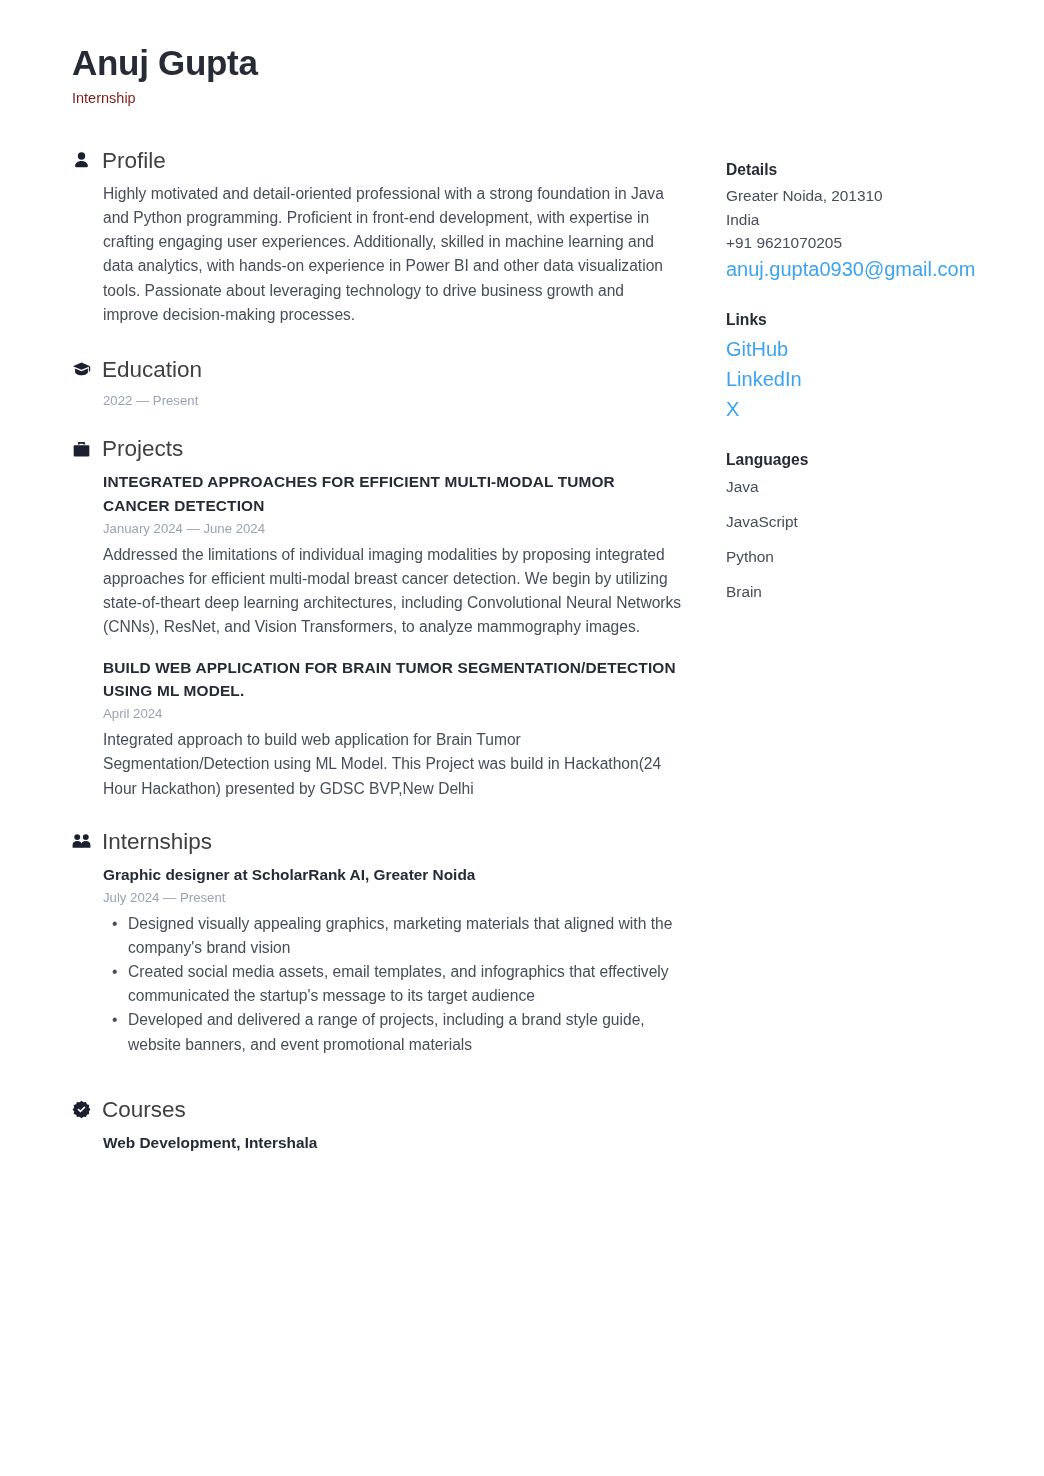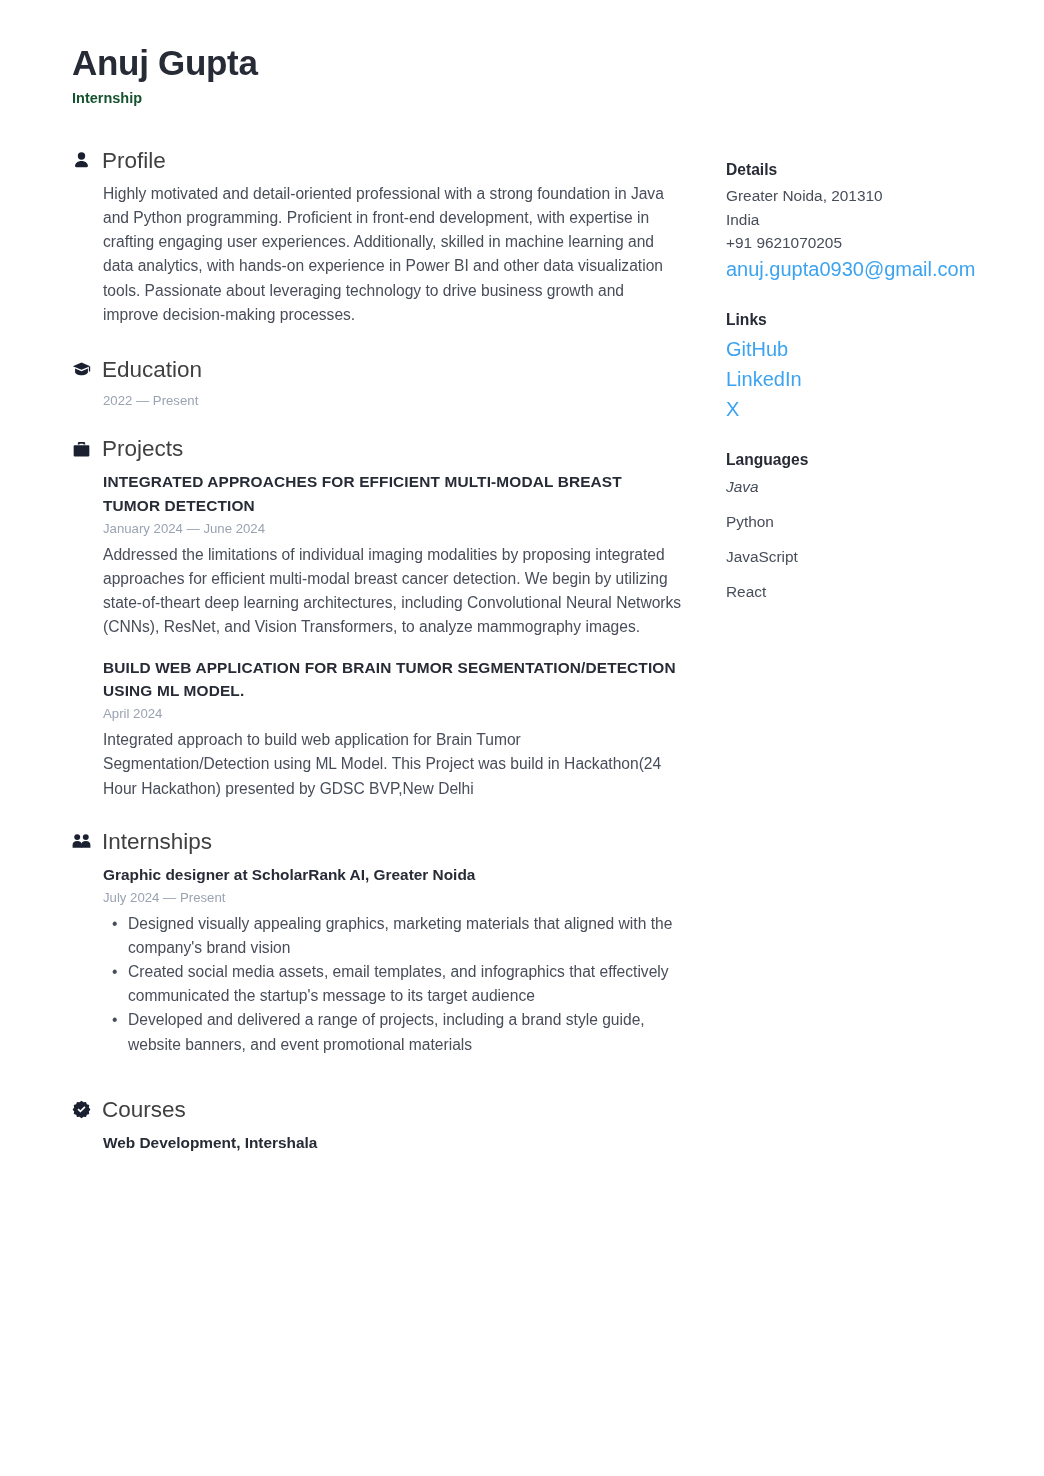--- a/index.html
+++ b/index.html
@@ -39,10 +39,9 @@
   }
   .subtitle {
     font-size: 14.5px;
-    color: #14532d;
+    color: #7f1d1d;
     margin-top: 7px;
     line-height: 1.2;
-    font-weight: bold;
   }
 
   

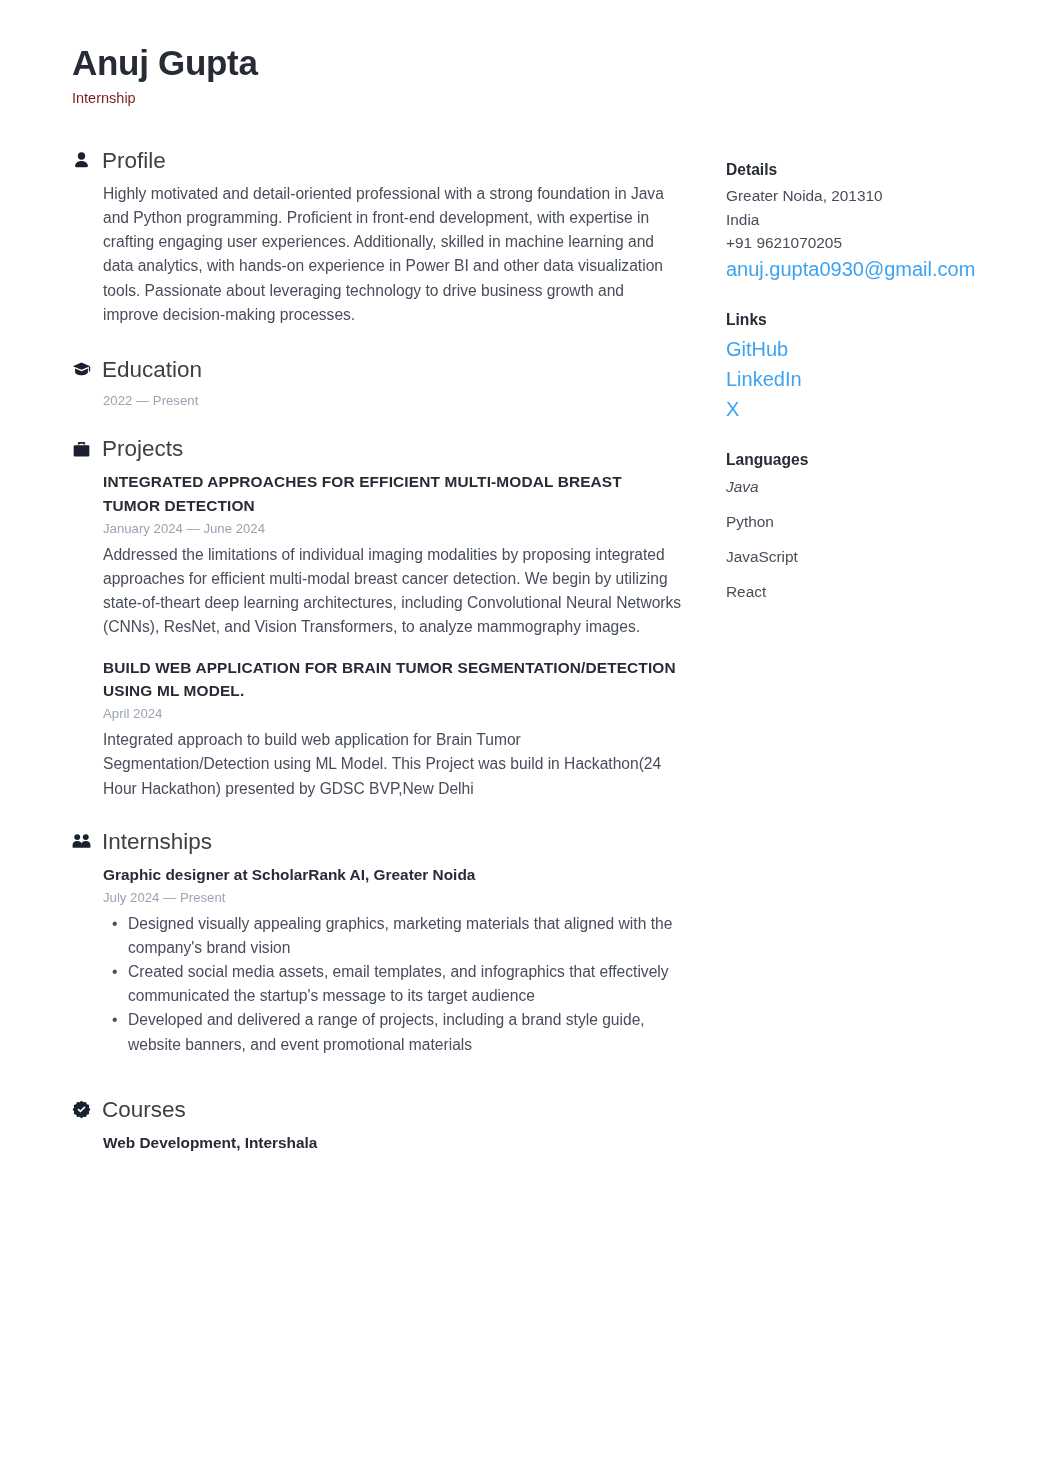--- a/index.html
+++ b/index.html
@@ -234,7 +234,7 @@
       </div>
       <div class="sec-body">
         <div class="entry">
-          <div class="entry-title caps">INTEGRATED APPROACHES FOR EFFICIENT MULTI-MODAL BREAST TUMOR DETECTION</div>
+          <div class="entry-title caps">INTEGRATED APPROACHES FOR EFFICIENT MULTI-MODAL TUMOR CANCER DETECTION</div>
           <div class="entry-date">January 2024 — June 2024</div>
           <div class="entry-desc">Addressed the limitations of individual imaging modalities by proposing integrated approaches for efficient multi-modal breast cancer detection. We begin by utilizing state-of-theart deep learning architectures, including Convolutional Neural Networks (CNNs), ResNet, and Vision Transformers, to analyze mammography images.</div>
         </div>

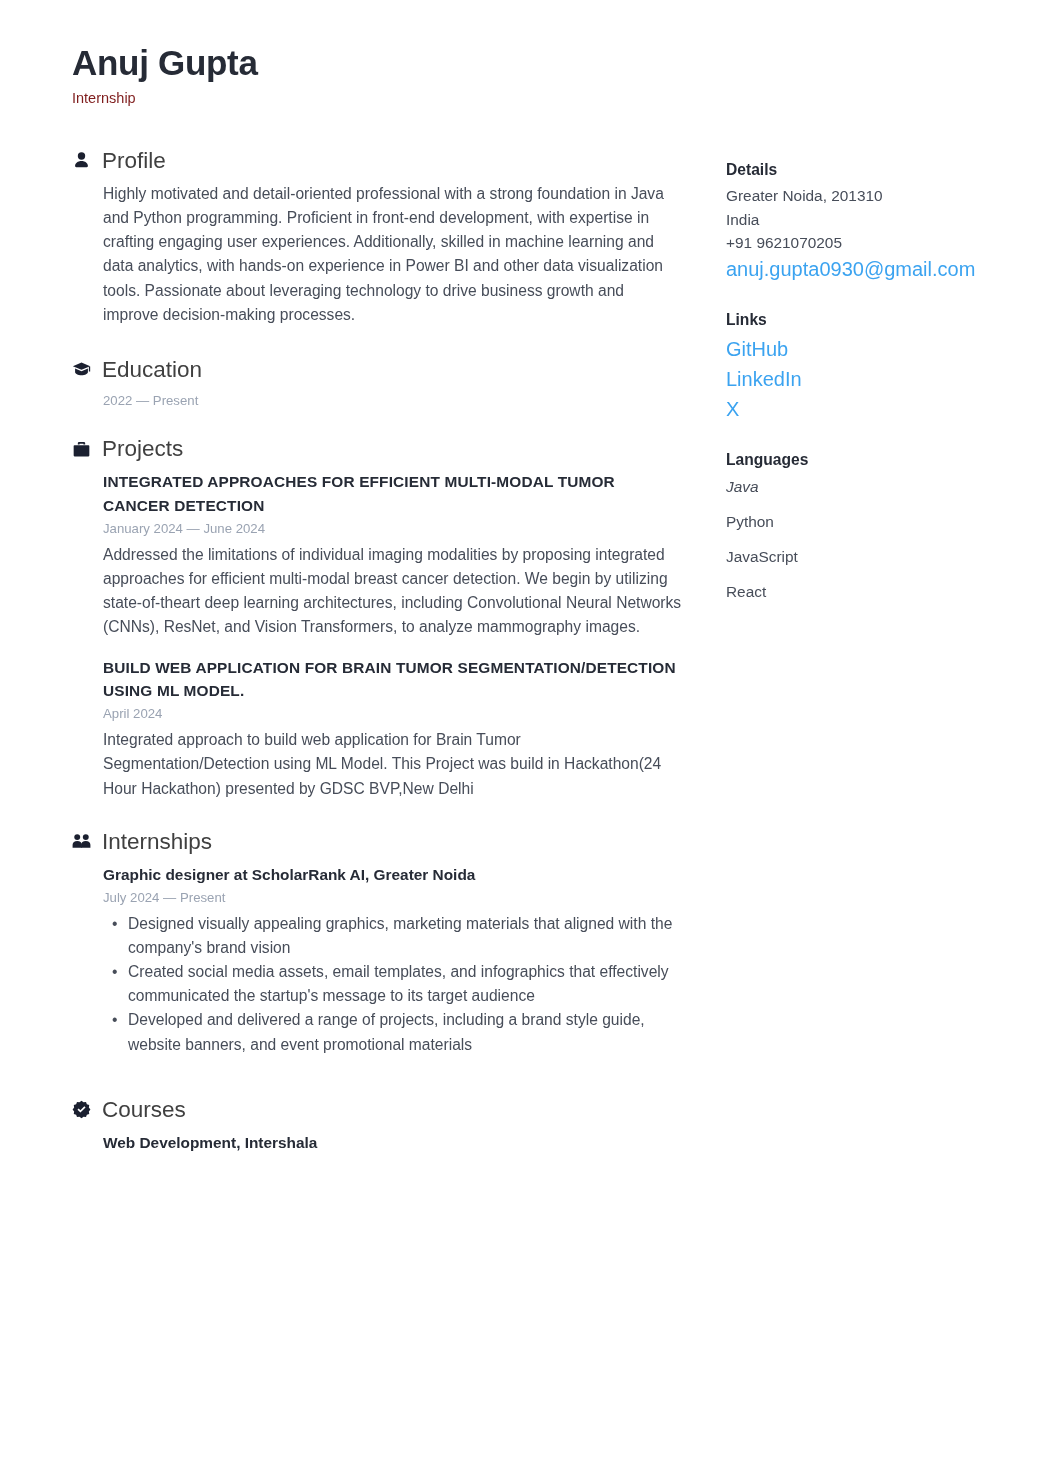--- a/index.html
+++ b/index.html
@@ -171,7 +171,7 @@
     line-height: 1.5;
     margin-top: 12px;
   }
-  .lang-item.first { margin-top: 1px; font-style: italic; }
+  .lang-item.first { margin-top: 1px; }
 </style>
 </head>
 <body>

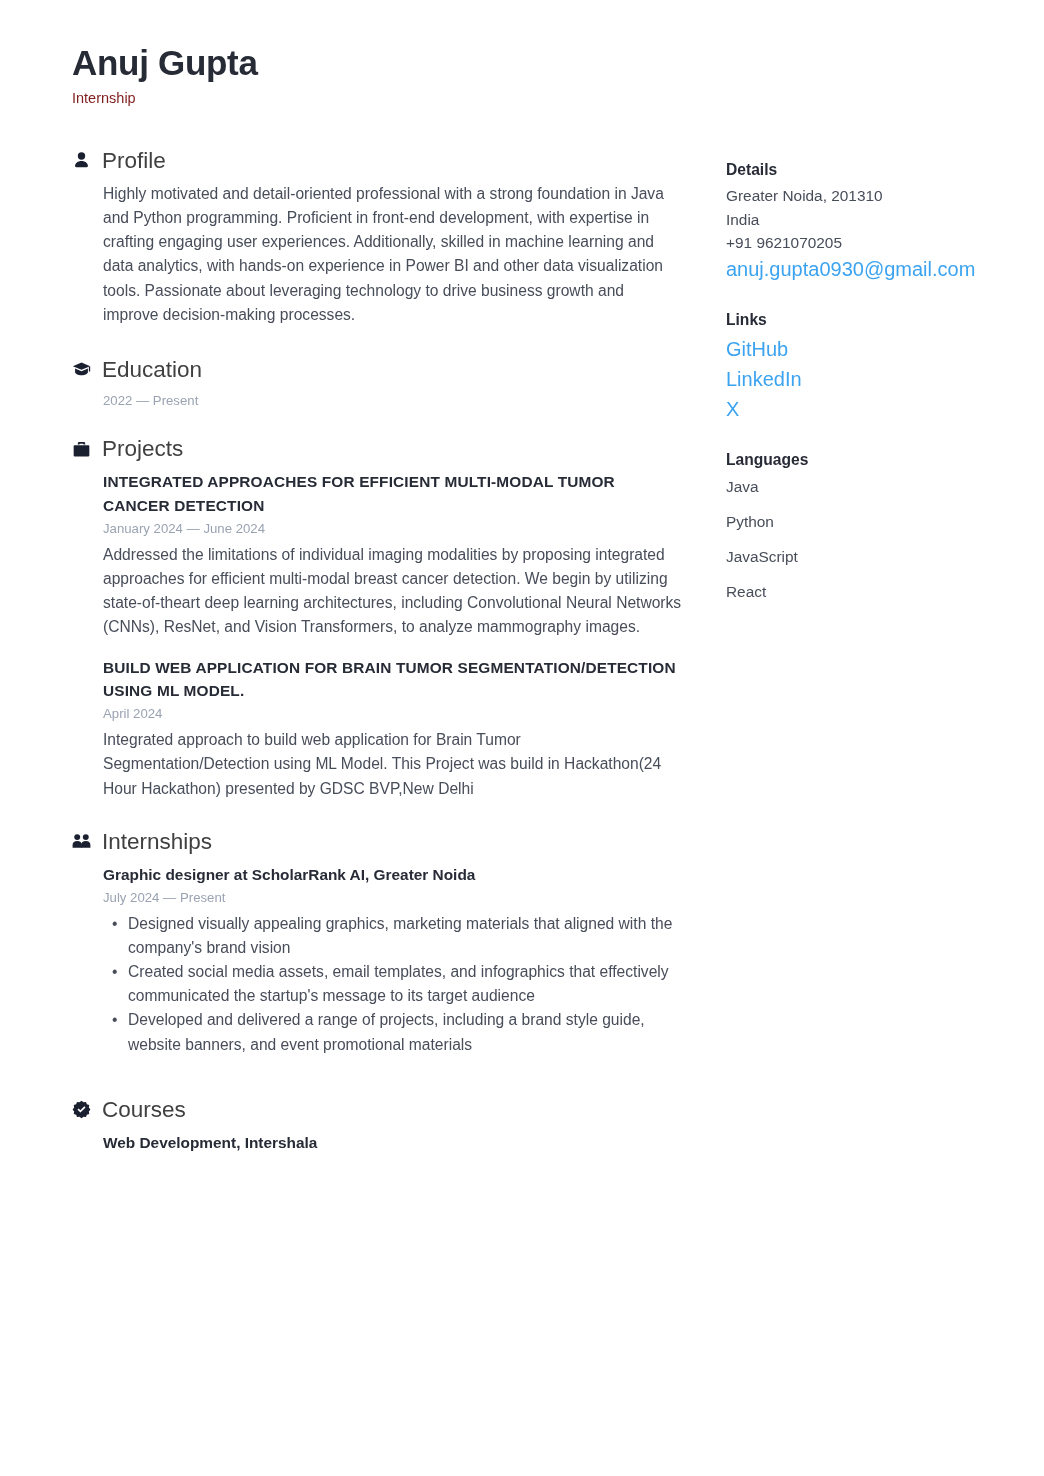--- a/index.html
+++ b/index.html
@@ -315,8 +315,8 @@
     <div class="side-block">
       <div class="side-title">Languages</div>
       <div class="lang-item first">Java</div>
+      <div class="lang-item">JavaScript</div>
       <div class="lang-item">Python</div>
-      <div class="lang-item">JavaScript</div>
       <div class="lang-item">React</div>
     </div>
 

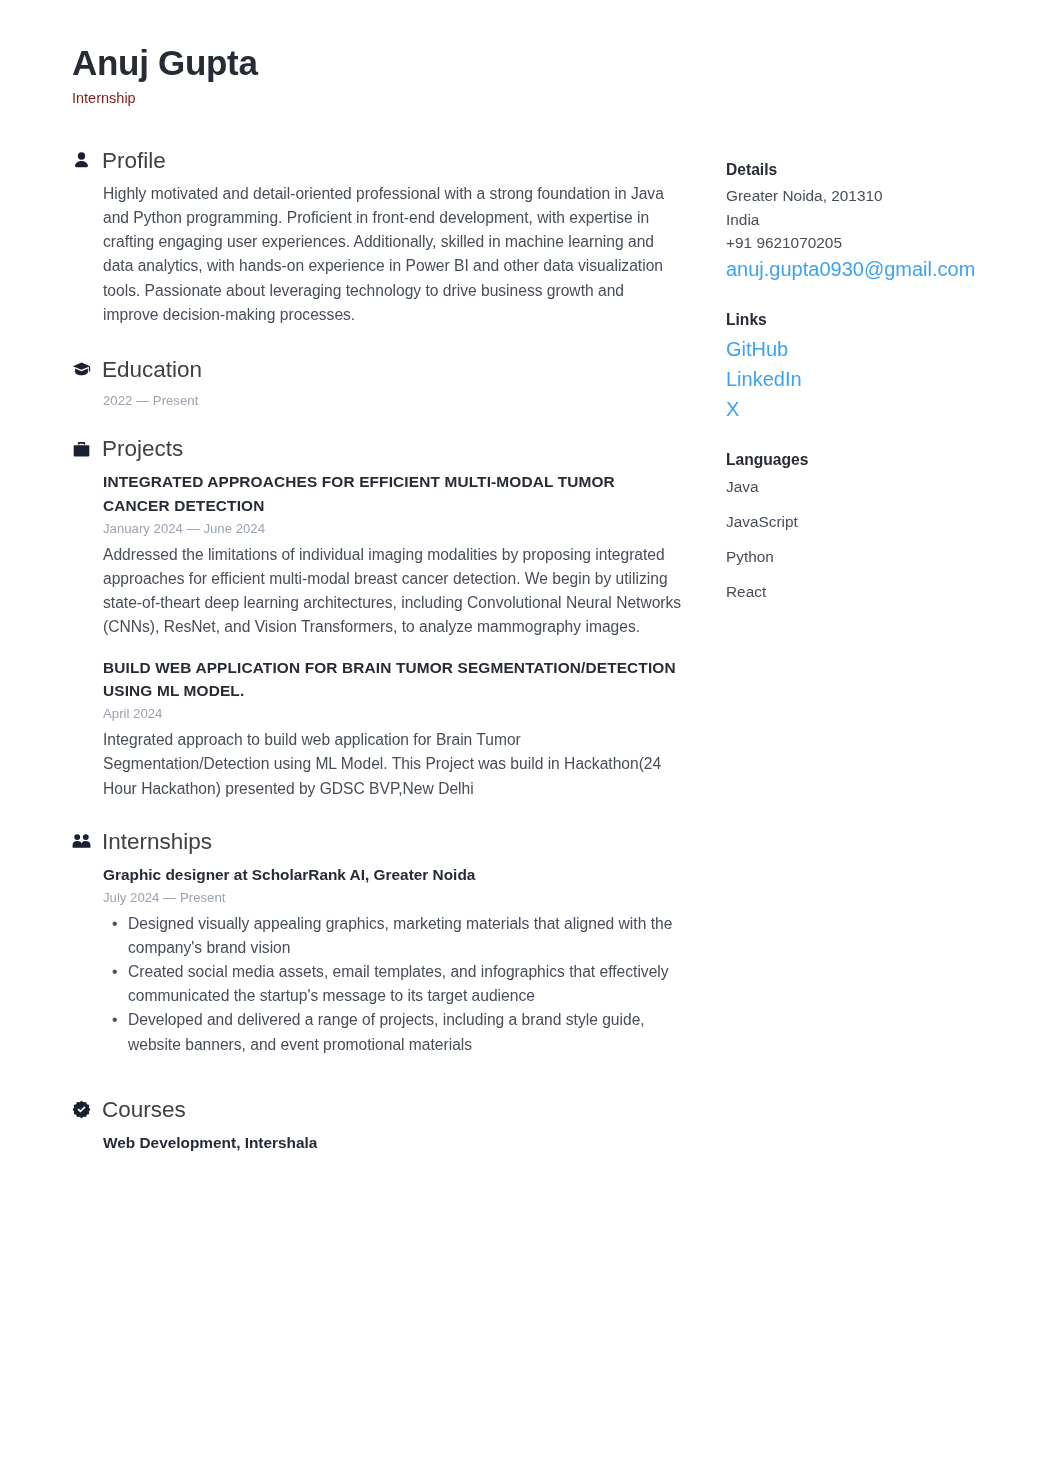--- a/index.html
+++ b/index.html
@@ -317,7 +317,7 @@
       <div class="lang-item first">Java</div>
       <div class="lang-item">JavaScript</div>
       <div class="lang-item">Python</div>
-      <div class="lang-item">React</div>
+      <div class="lang-item">Brain</div>
     </div>
 
   </div>

